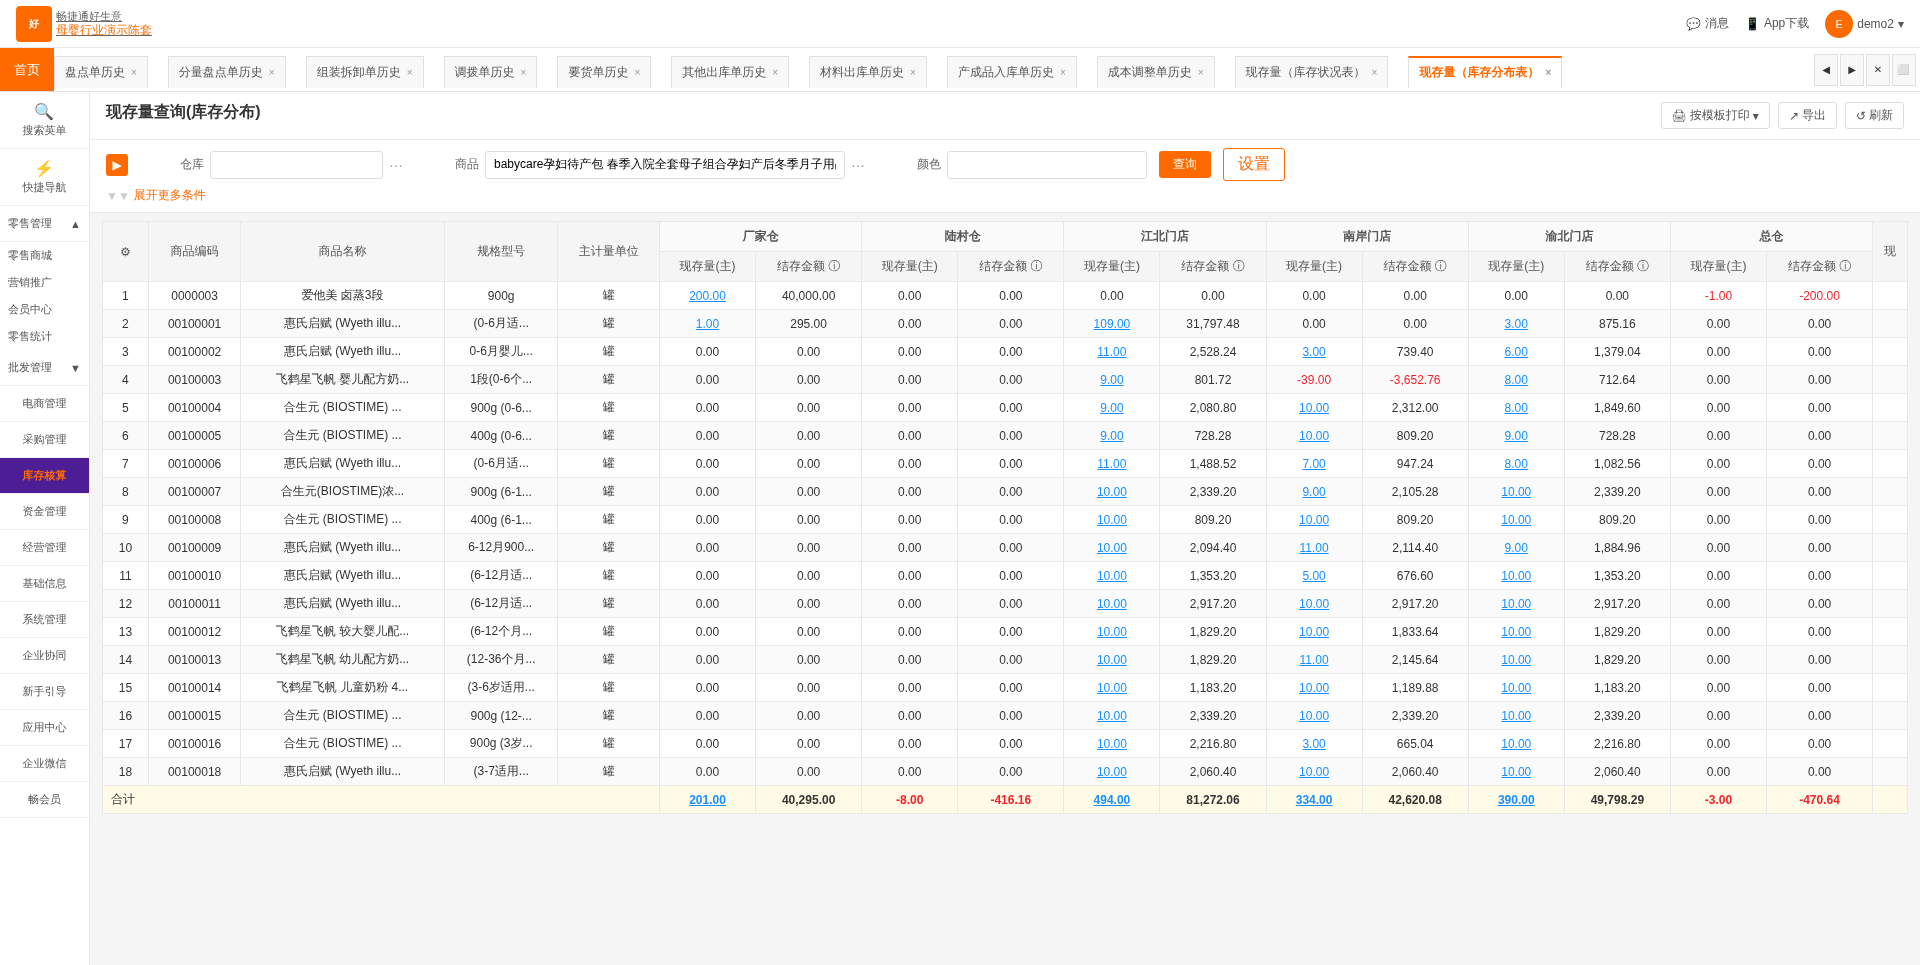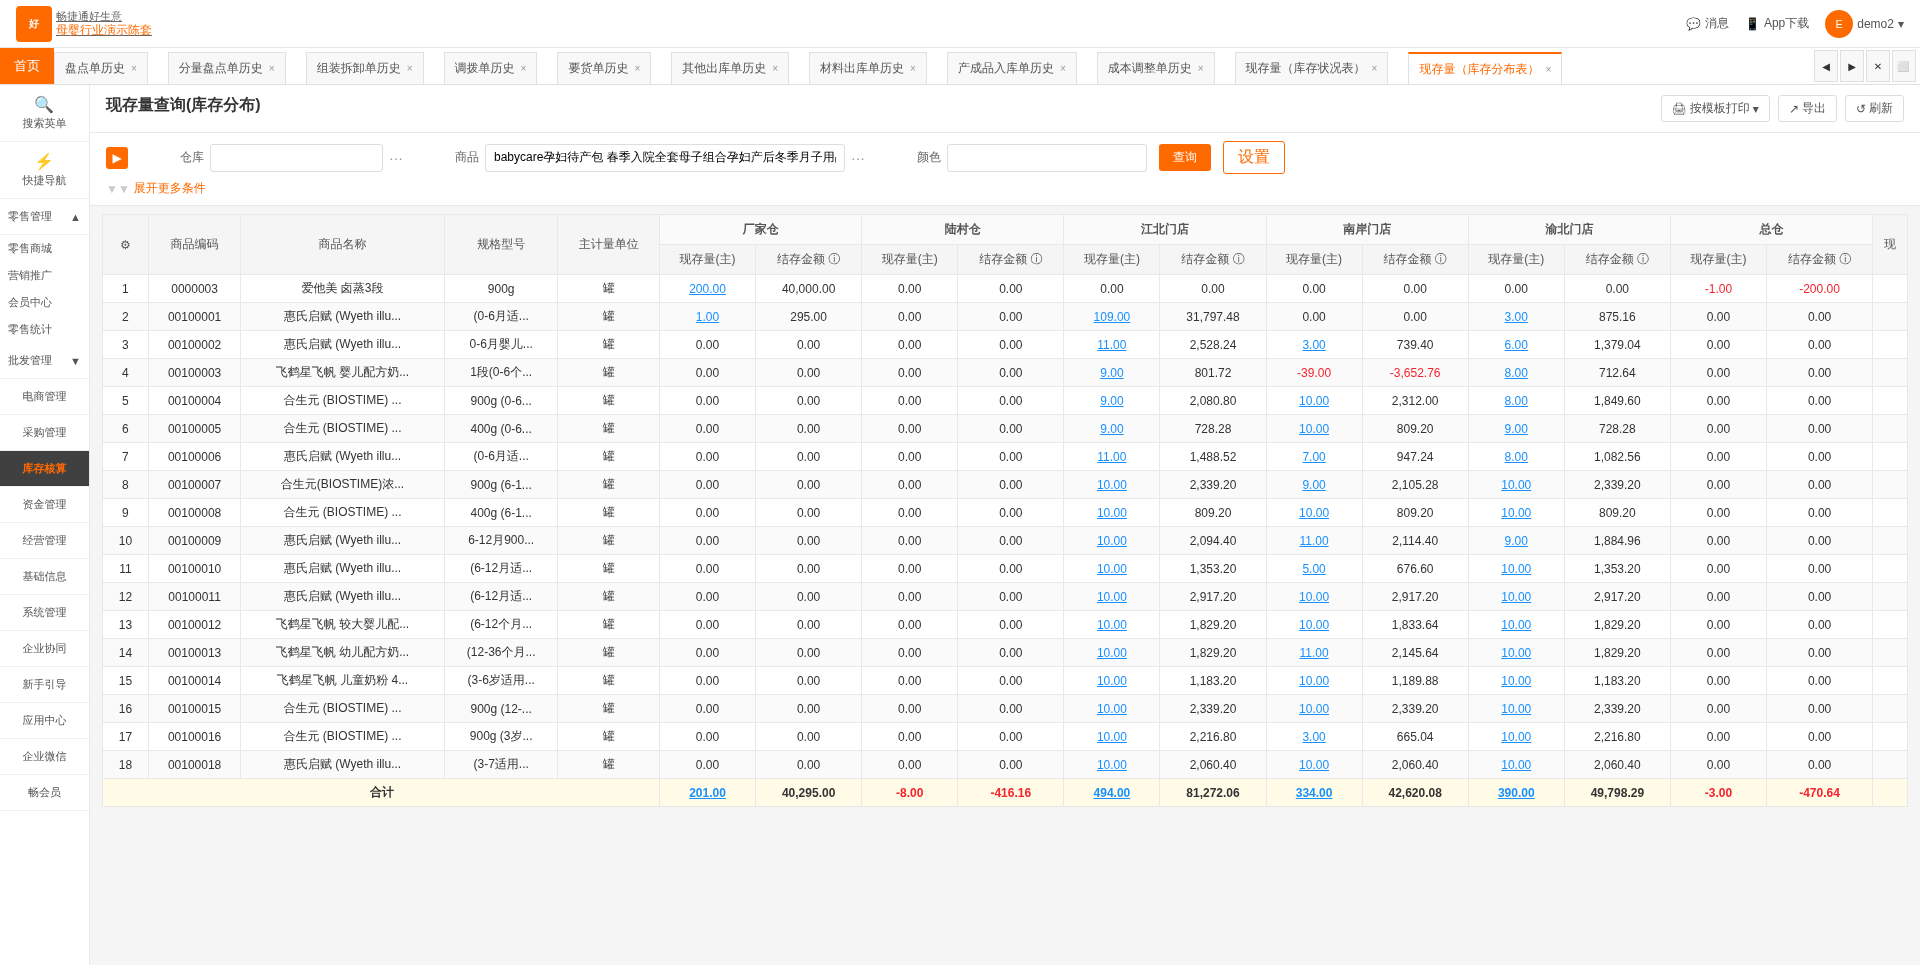--- a/index.html
+++ b/index.html
@@ -75,7 +75,7 @@
     .tab-bar-wrapper { display: flex; align-items: center; background: #fff; border-bottom: 1px solid #e0e0e0; overflow: hidden; }
     .tabs-container { display: flex; flex: 1; overflow: hidden; align-items: flex-end; height: 36px; }
     .tab-nav-btns { display: flex; align-items: center; gap: 2px; padding: 0 4px; }
-    .home-tab-item { height: 36px; background: #ff6a00; color: white; padding: 0 14px; display: flex; align-items: center; font-size: 13px; cursor: pointer; flex-shrink: 0; }
+    .home-tab-item { height: 43px; background: #ff6a00; color: white; padding: 0 14px; display: flex; align-items: center; font-size: 13px; cursor: pointer; flex-shrink: 0; }
   </style>
 </head>
 <body>

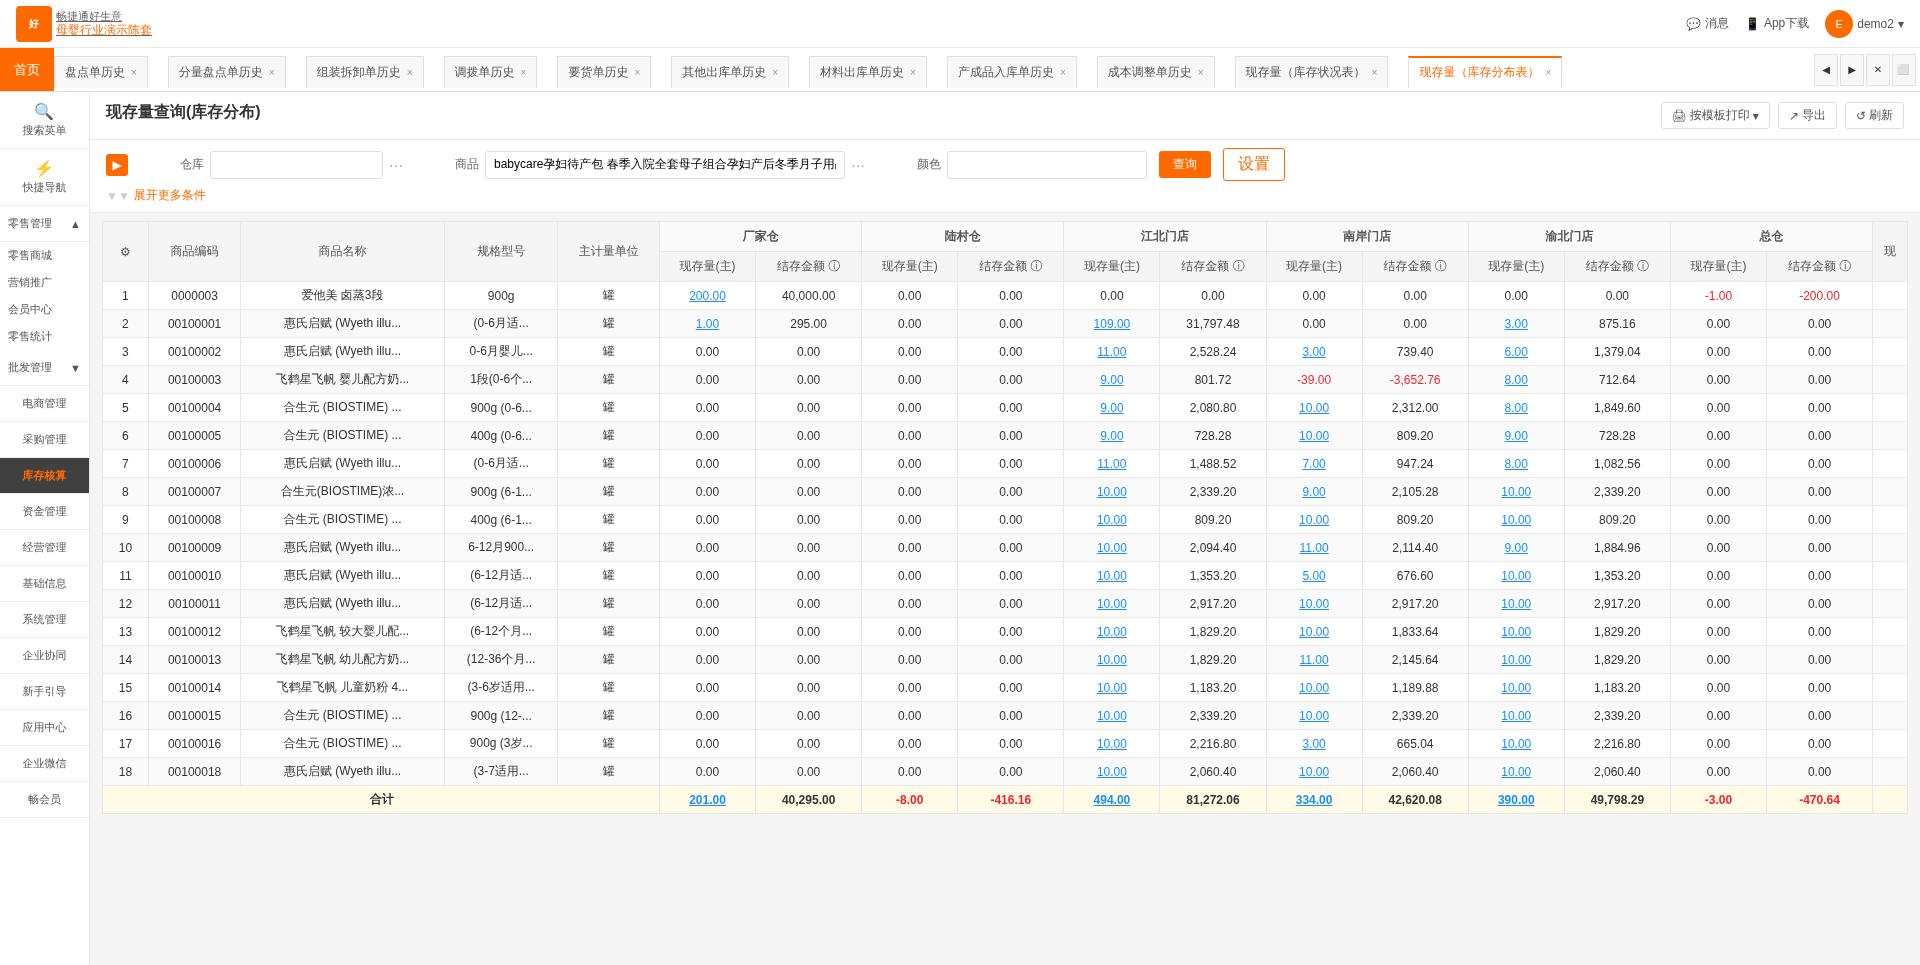--- a/index.html
+++ b/index.html
@@ -15,7 +15,7 @@
     .top-bar-item { display: flex; align-items: center; gap: 4px; font-size: 12px; color: #555; cursor: pointer; }
     .avatar { width: 28px; height: 28px; background: #ff6a00; border-radius: 50%; display: flex; align-items: center; justify-content: center; color: white; font-size: 11px; }
     .tab-item { height: 32px; padding: 0 10px; display: flex; align-items: center; gap: 4px; font-size: 12px; color: #555; cursor: pointer; border: 1px solid #e0e0e0; border-bottom: none; background: #f8f8f8; margin-right: 20px; white-space: nowrap; }
-    .tab-item.active { background: #fff; color: #ff6a00; border-top: 2px solid #ff6a00; font-weight: normal; }
+    .tab-item.active { background: #fff; color: #ff6a00; border-top: 2px solid #ff6a00; font-weight: bold; }
     .tab-item .tab-close { font-size: 10px; color: #999; margin-left: 2px; }
     .tab-nav-btn { width: 24px; height: 32px; display: flex; align-items: center; justify-content: center; cursor: pointer; border: 1px solid #e0e0e0; background: #f8f8f8; font-size: 10px; }
 

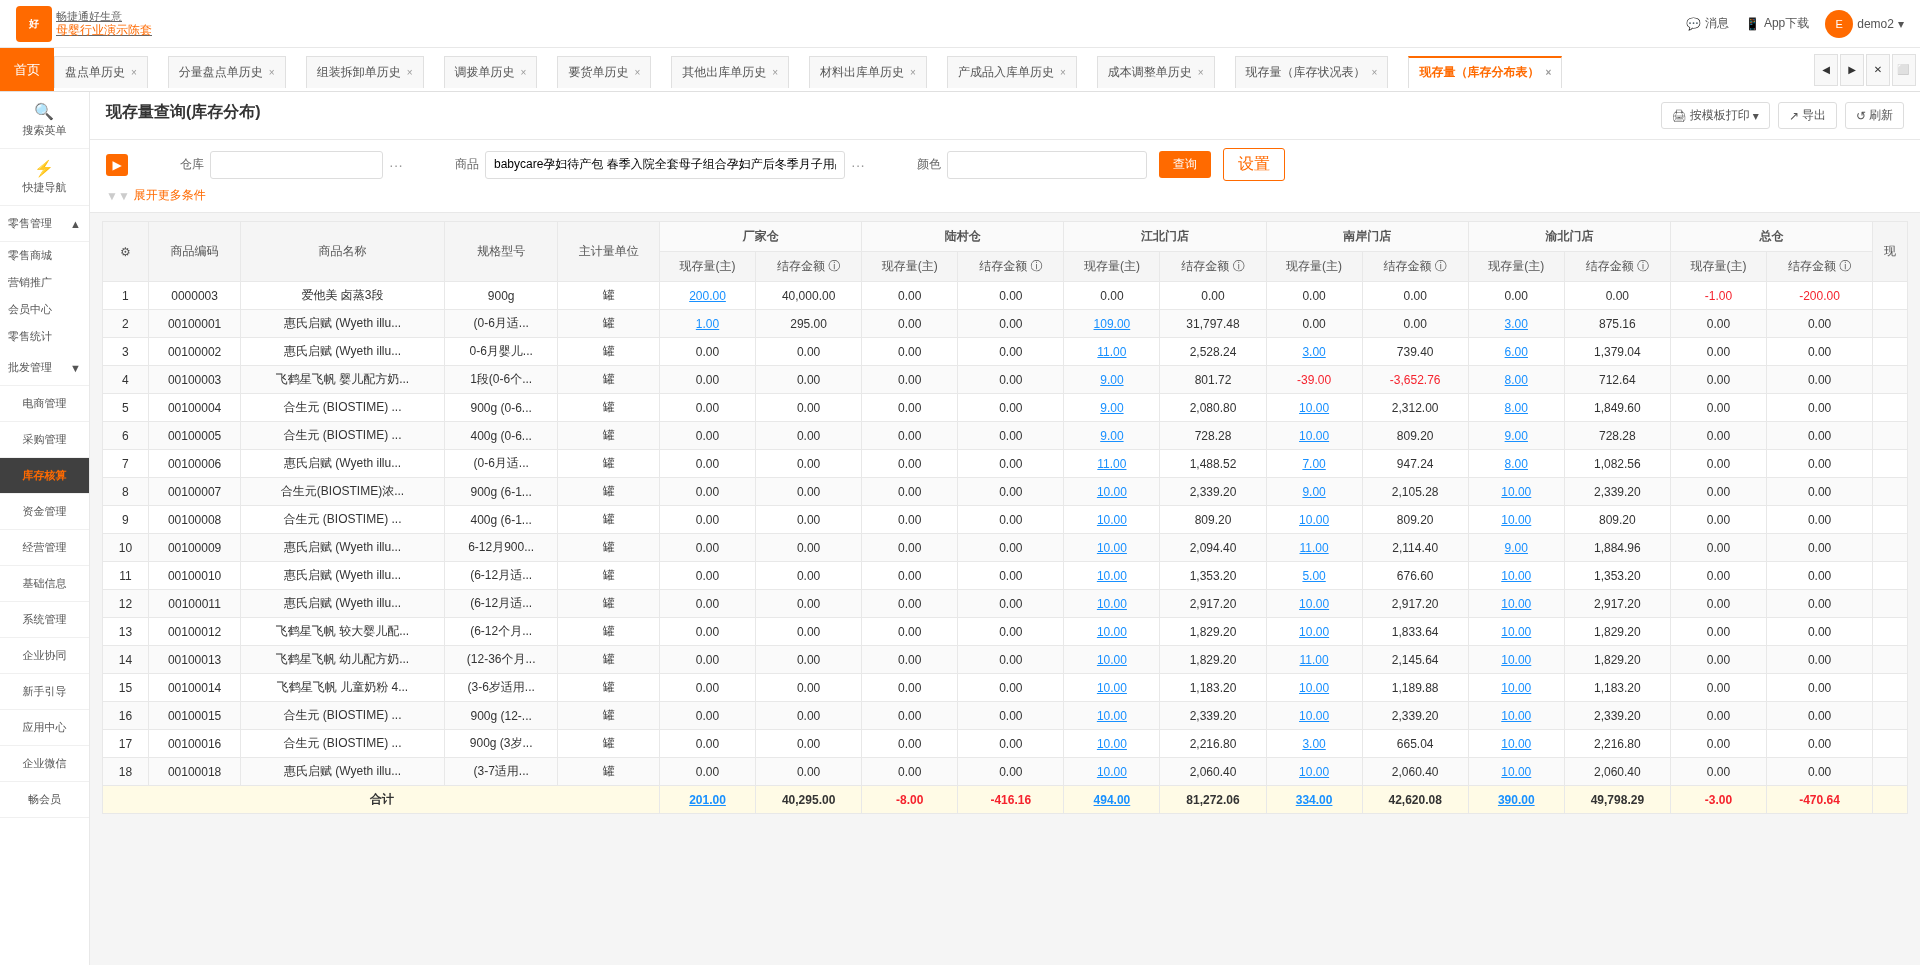--- a/index.html
+++ b/index.html
@@ -25,7 +25,7 @@
     
     .sidebar { width: 90px; background: #fff; border-right: 1px solid #e8e8e8; display: flex; flex-direction: column; overflow-y: auto; }
     .sidebar-item { padding: 10px 4px; text-align: center; cursor: pointer; font-size: 11px; color: #555; border-bottom: 1px solid #f0f0f0; }
-    .sidebar-item.active { color: #ff6a00; background: #404040; font-weight: bold; }
+    .sidebar-item.active { color: #ff6a00; background: #4c1d95; font-weight: bold; }
     .sidebar-item .s-icon { font-size: 16px; margin-bottom: 2px; }
     .sidebar-sub { font-size: 11px; color: #555; padding: 6px 8px; cursor: pointer; }
 

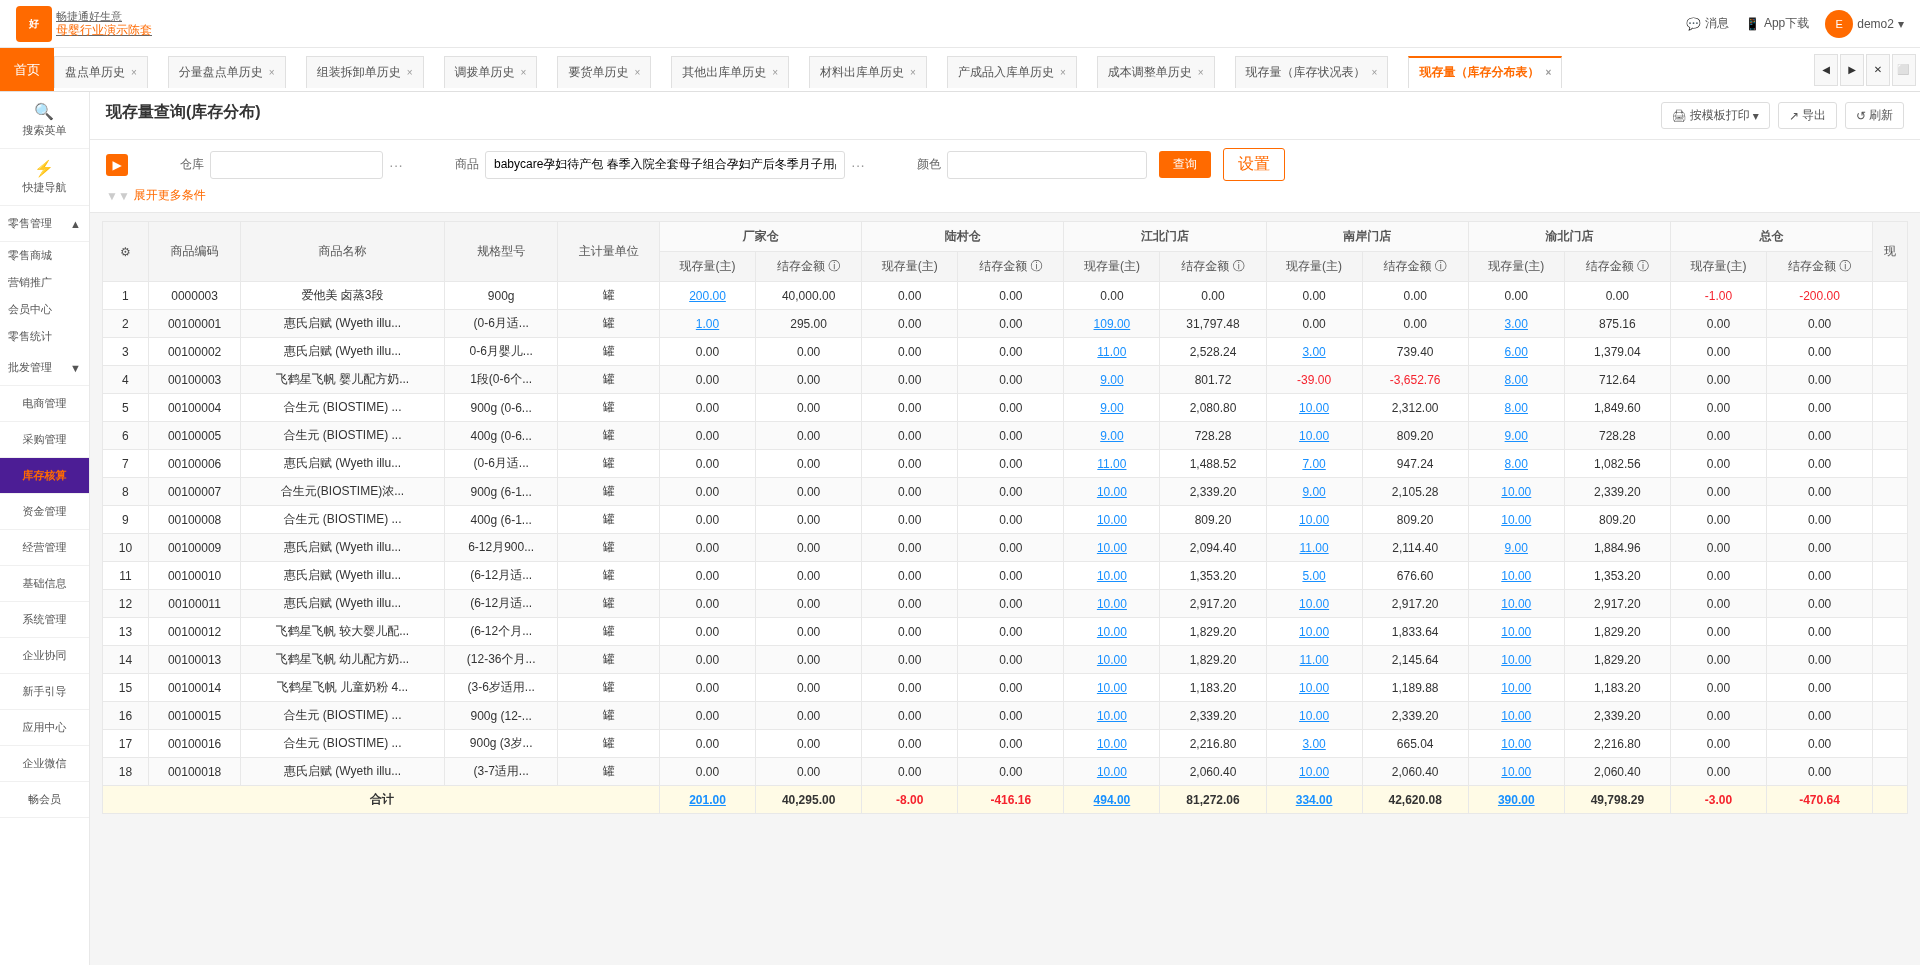--- a/index.html
+++ b/index.html
@@ -669,7 +669,7 @@
           </tbody>
         <tfoot>
           <tr class="summary-row">
-            <td colspan="5" style="text-align:center;padding-left:8px;font-weight:bold;">合计</td>
+            <td colspan="5" style="text-align:left;padding-left:8px;font-weight:normal;">合计</td>
             <td class="num-link">201.00</td>
             <td>40,295.00</td>
             <td class="num-red">-8.00</td>

